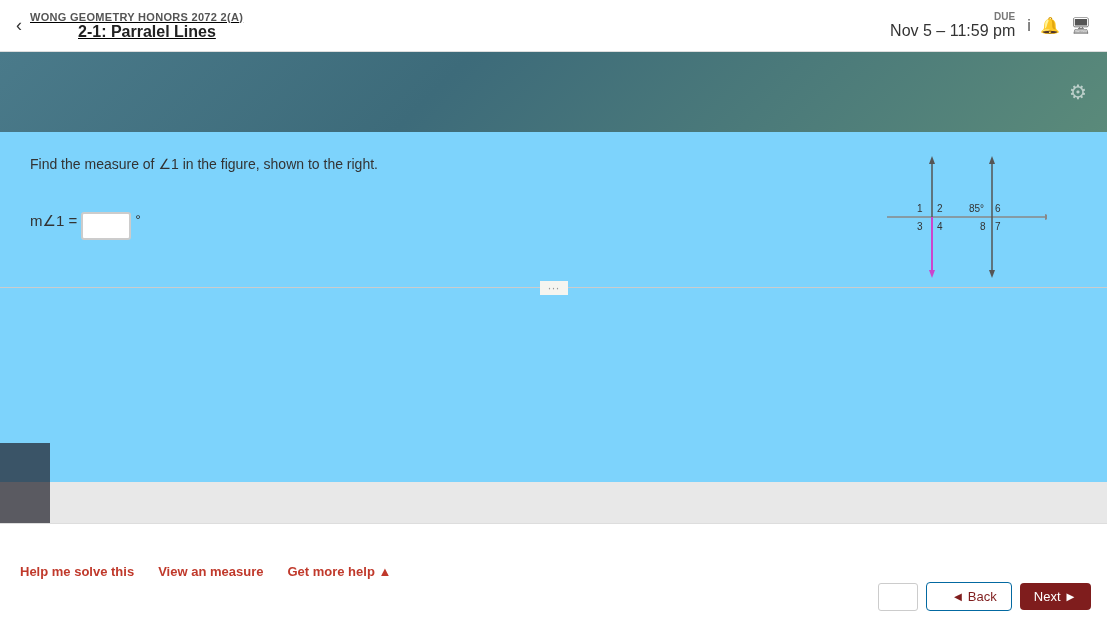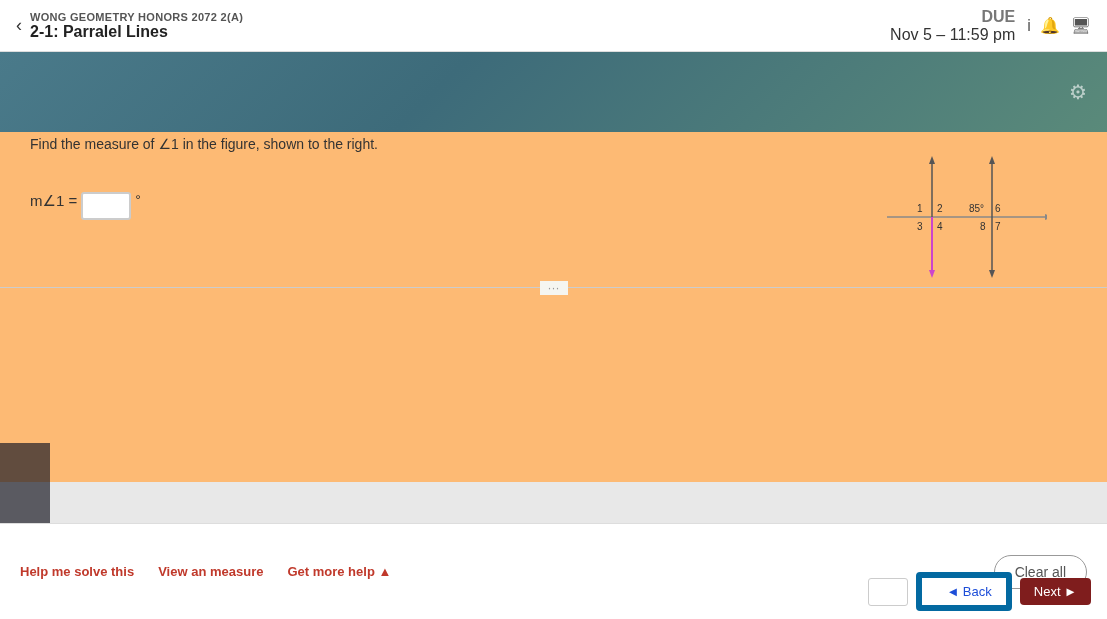--- a/index.html
+++ b/index.html
@@ -35,6 +35,7 @@
     .header-title-group {
       display: flex;
       flex-direction: column;
+      text-decoration: underline;
     }
     .course-name {
       font-size: 11px;

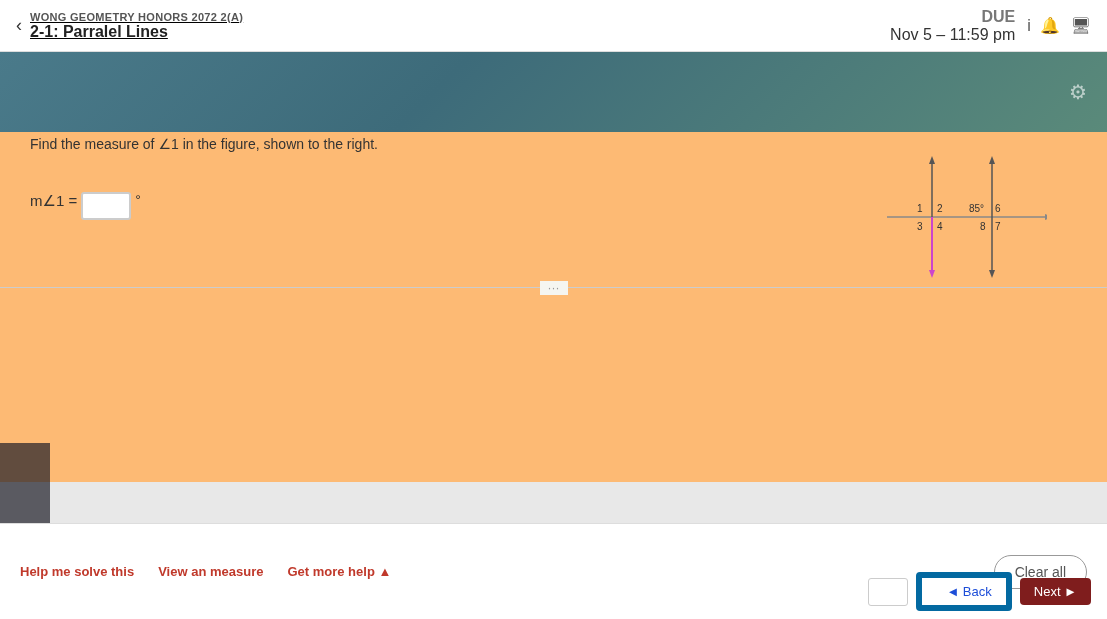--- a/index.html
+++ b/index.html
@@ -57,7 +57,7 @@
       text-align: right;
     }
     .due-label {
-      font-size: 16px;
+      font-size: 10px;
       color: #777;
       font-weight: 600;
       text-transform: uppercase;

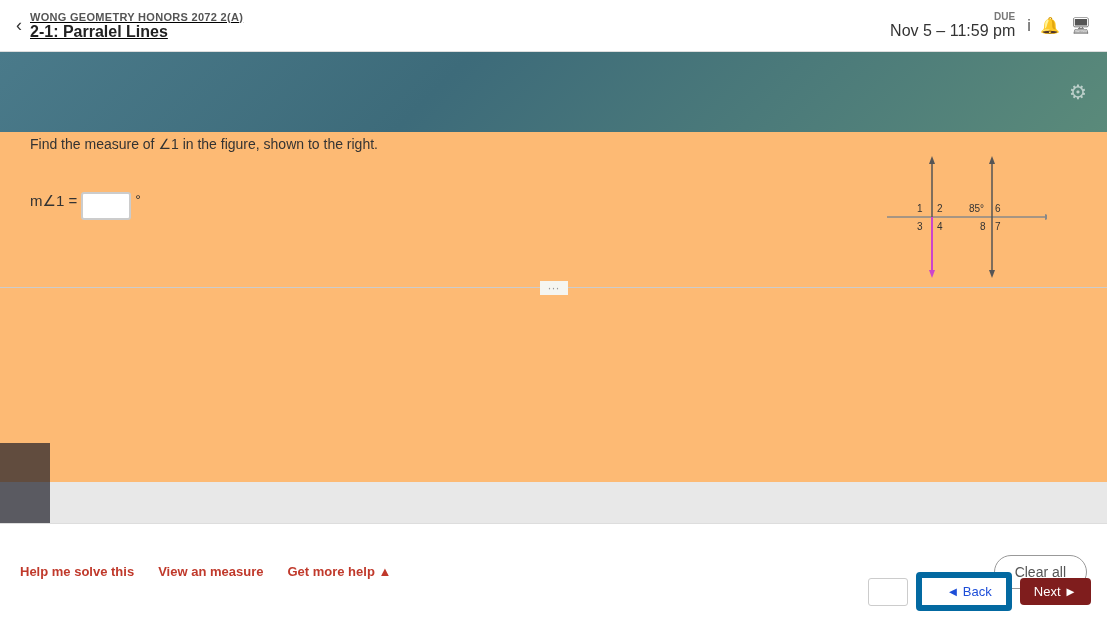--- a/index.html
+++ b/index.html
@@ -47,6 +47,7 @@
       font-size: 16px;
       font-weight: 700;
       color: #222;
+      margin-left: 48px;
     }
     .top-header-right {
       display: flex;

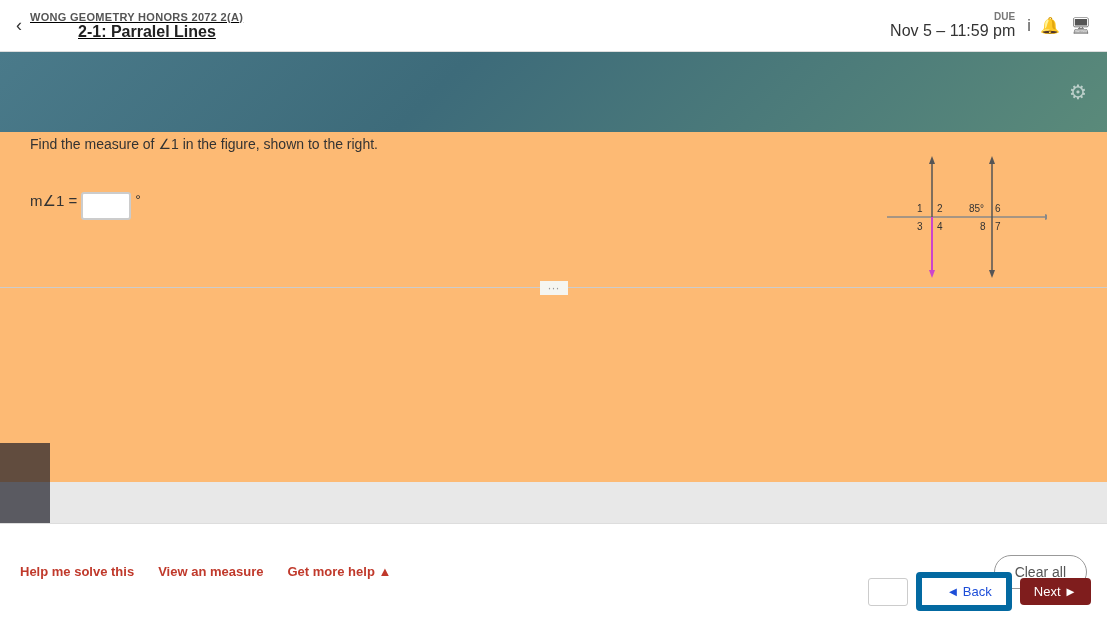--- a/index.html
+++ b/index.html
@@ -97,9 +97,9 @@
 
     
     .main-content {
-      background: #fdba74;
+      background: #7dd3fc;
       min-height: 350px;
-      padding: 4px 30px;
+      padding: 24px 30px;
       position: relative;
     }
 

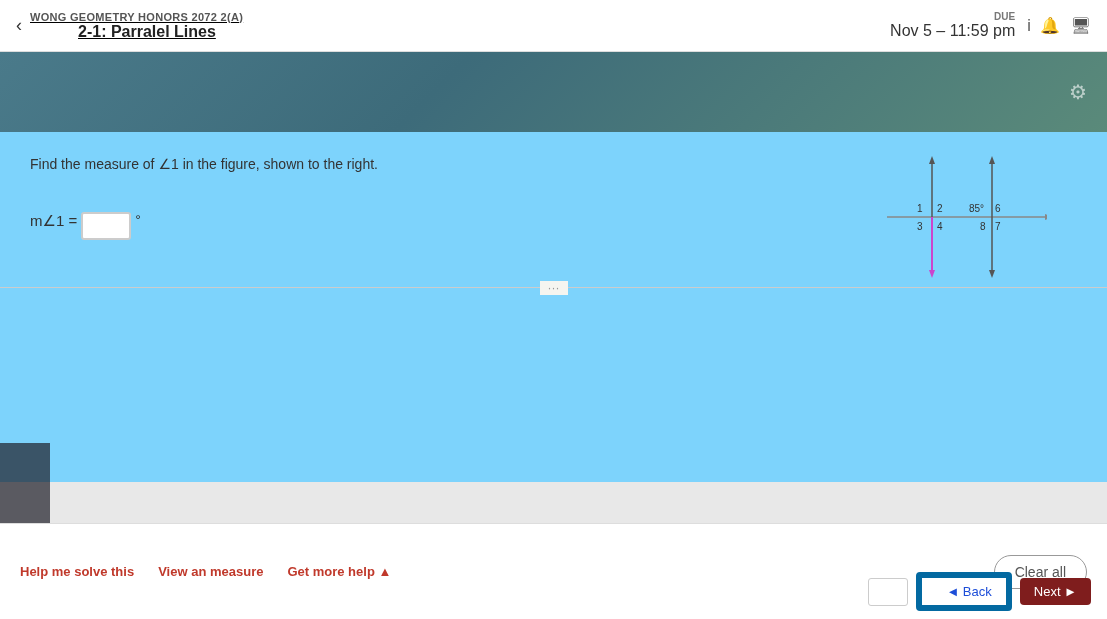--- a/index.html
+++ b/index.html
@@ -332,7 +332,6 @@
     <a class="footer-link">Get more help ▲</a>
   </div>
   <div class="footer-right">
-    <button class="clear-all-btn">Clear all</button>
   </div>
 </div>
 

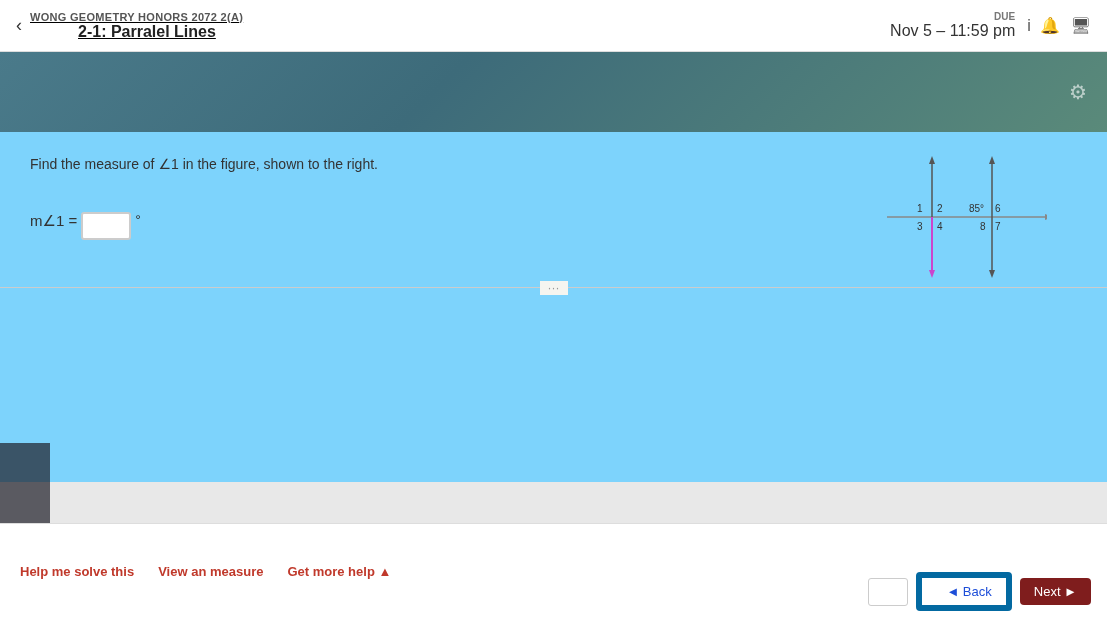--- a/index.html
+++ b/index.html
@@ -232,8 +232,8 @@
     }
     .nav-btn.back {
       background: #fff;
-      color: #1d4ed8;
-      border: 6px solid #0369a1;
+      color: #7f1d1d;
+      border: 1px solid #0369a1;
       padding-left: 24px;
     }
 

